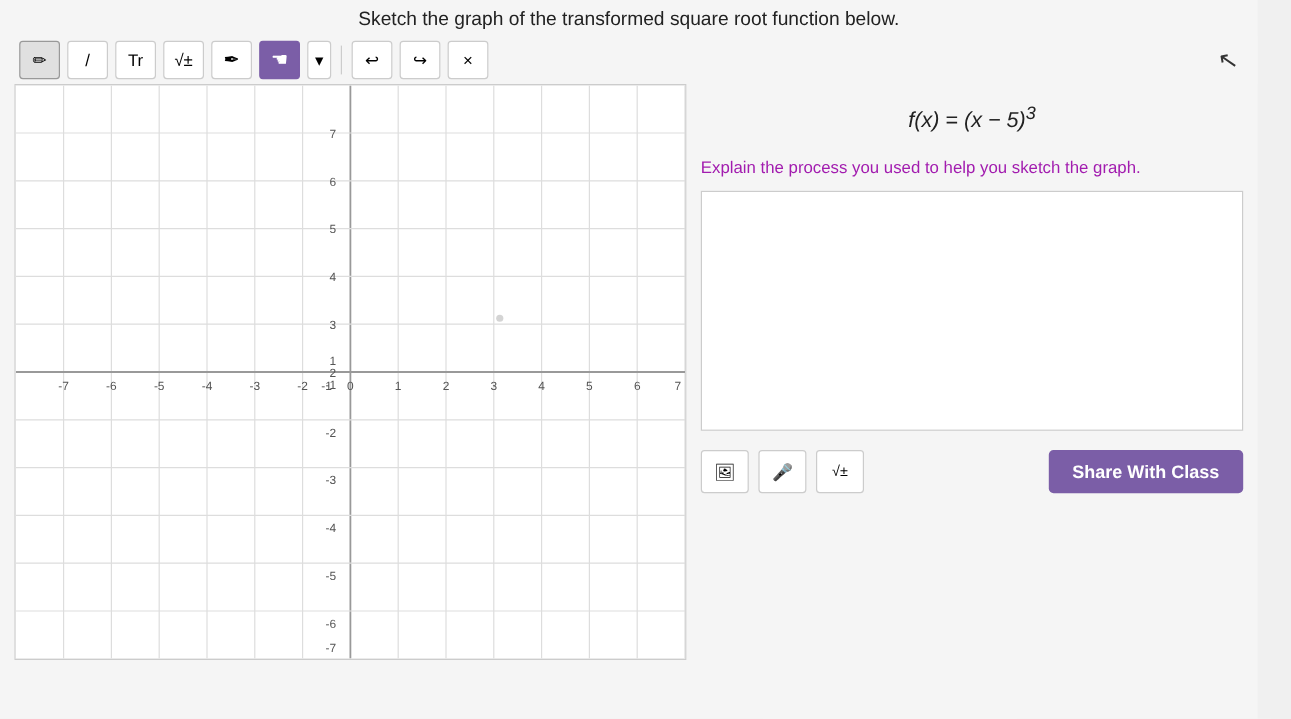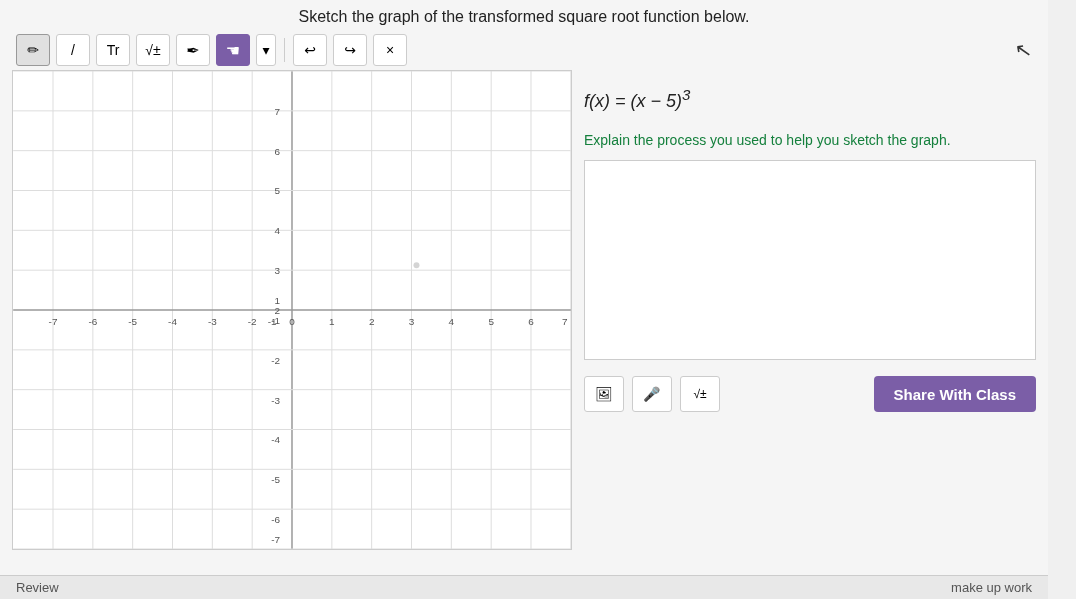--- a/index.html
+++ b/index.html
@@ -296,7 +296,7 @@
     </div>
 
     <div class="right-panel">
-      <div style="font-size:18px; color:#222; font-style:italic; margin-top:12px;">
+      <div style="font-size:18px; color:#222; font-style:italic; margin-top:12px;text-align:center;">
         <i>f</i>(<i>x</i>) = (<i>x</i> − 5)<sup>3</sup>
       </div>
 

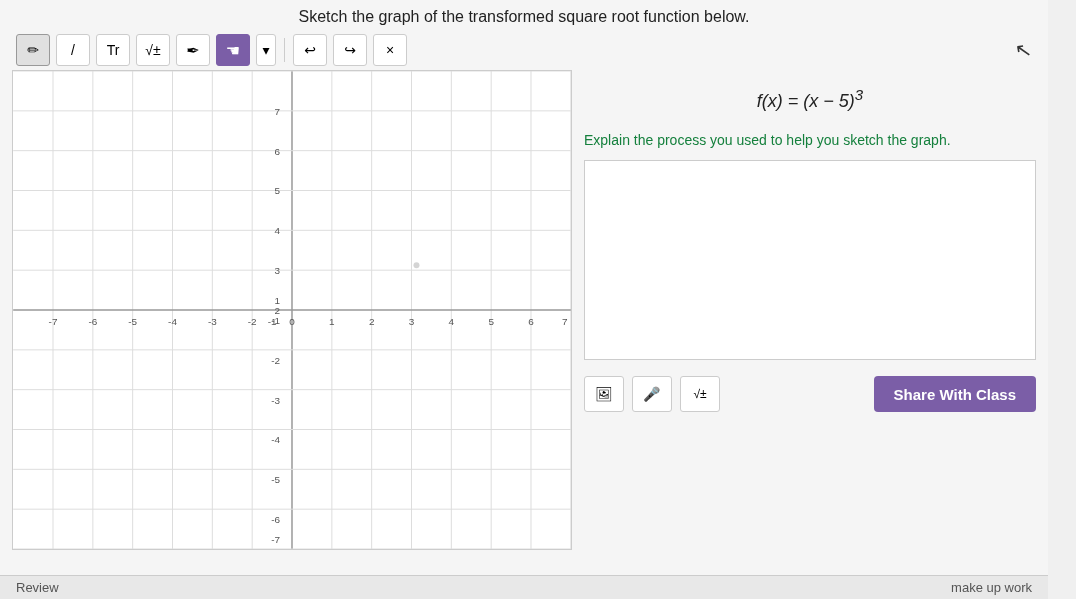--- a/index.html
+++ b/index.html
@@ -107,7 +107,7 @@
 
     .explain-label {
       font-size: 14px;
-      color: #15803d;
+      color: #a21caf;
       margin-top: 8px;
     }
 

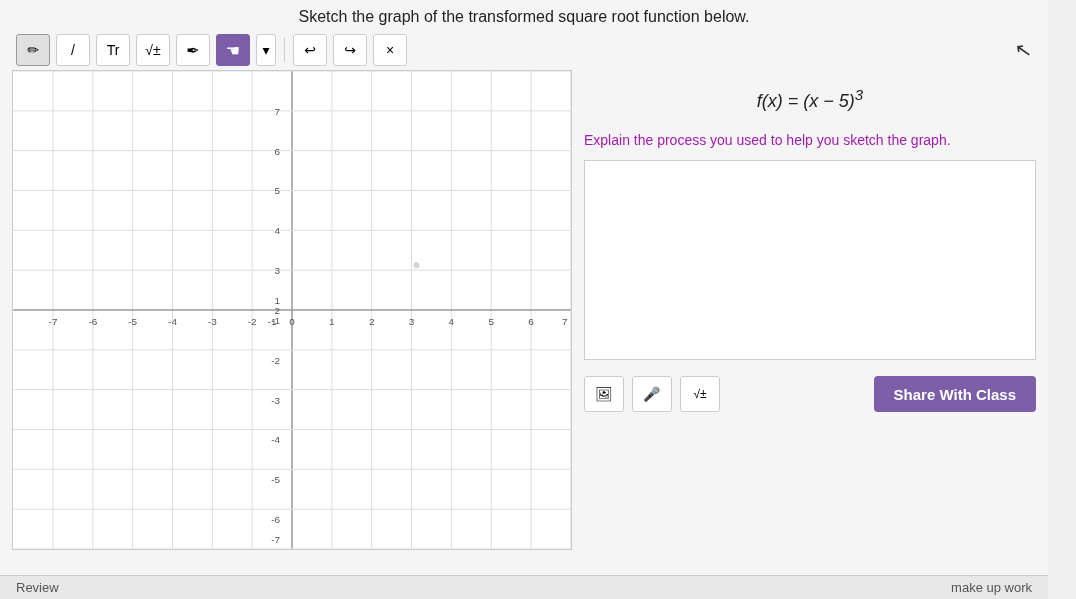--- a/index.html
+++ b/index.html
@@ -319,10 +319,6 @@
     </div>
   </div>
 
-  <div class="bottom-bar">
-    <span style="cursor:pointer; color:#555;">Review</span>
-    <span style="cursor:pointer; color:#555;">make up work</span>
-  </div>
 </div>
 
 </body></html>

